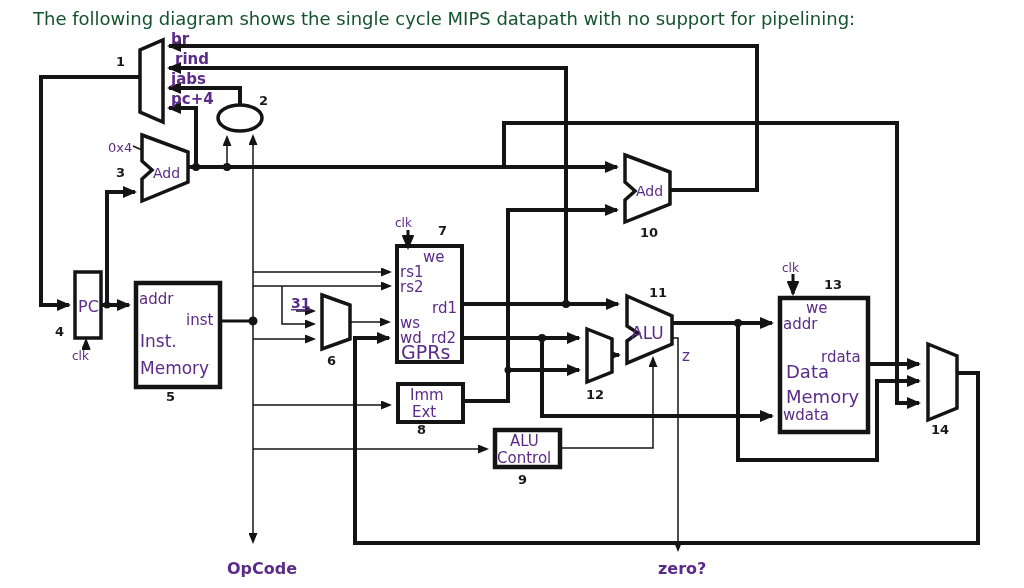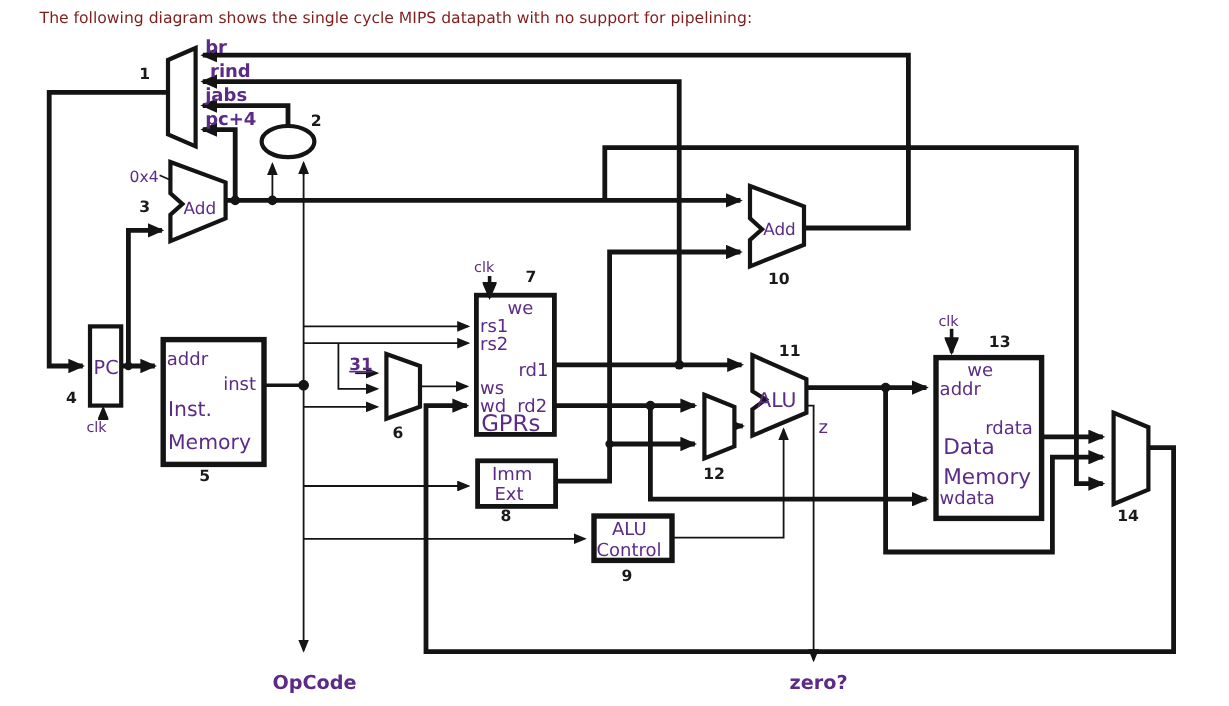--- a/index.html
+++ b/index.html
@@ -5,7 +5,7 @@
   html,body{margin:0;padding:0;background:#ffffff;}
   #stage{position:relative;width:1024px;height:588px;background:#ffffff;overflow:hidden;
          font-family:"DejaVu Sans",sans-serif;}
-  #title{position:absolute;left:33px;top:8px;font-size:13px;color:#7f1d1d;
+  #title{position:absolute;left:33px;top:8px;font-size:18px;color:#14532d;
          font-family:"DejaVu Sans",sans-serif;}
   svg{position:absolute;left:0;top:0;}
   svg text{font-family:"DejaVu Sans",sans-serif;fill:#5b2b87;}

